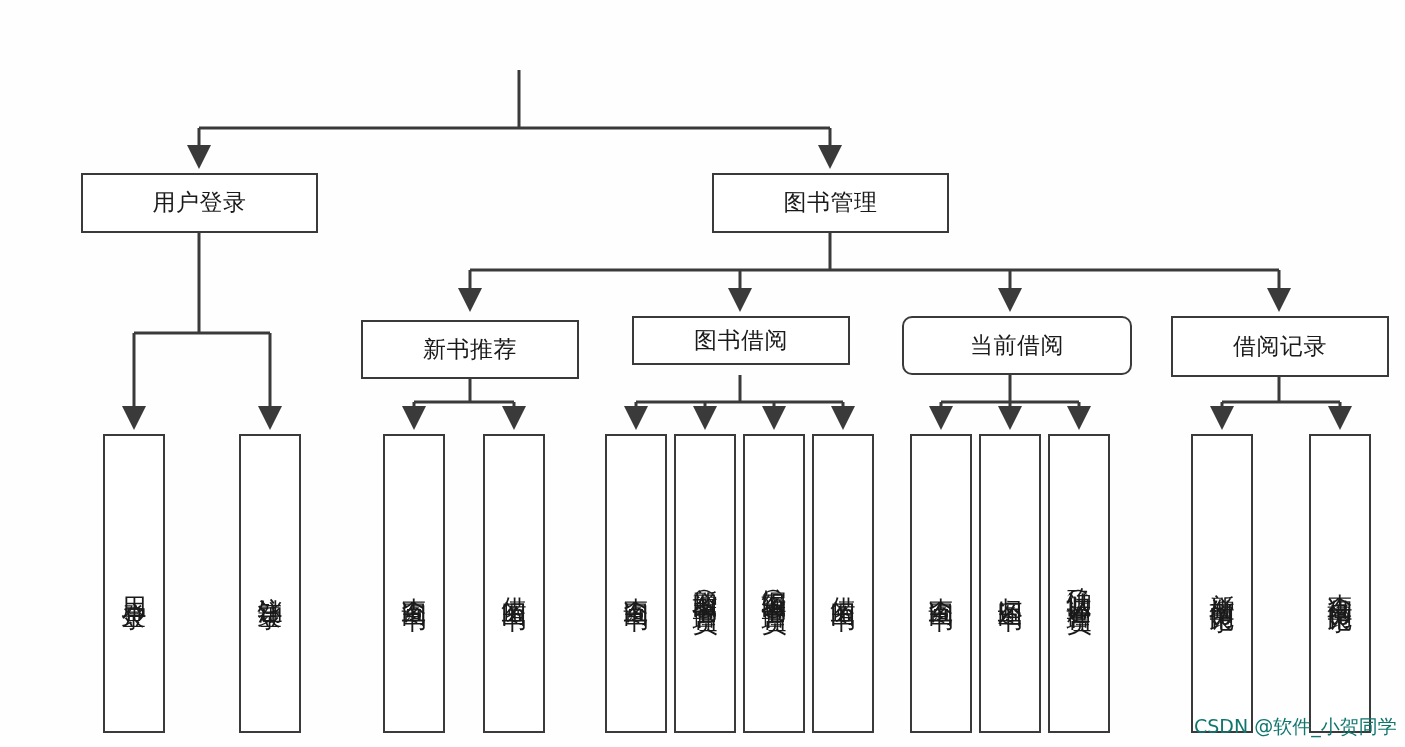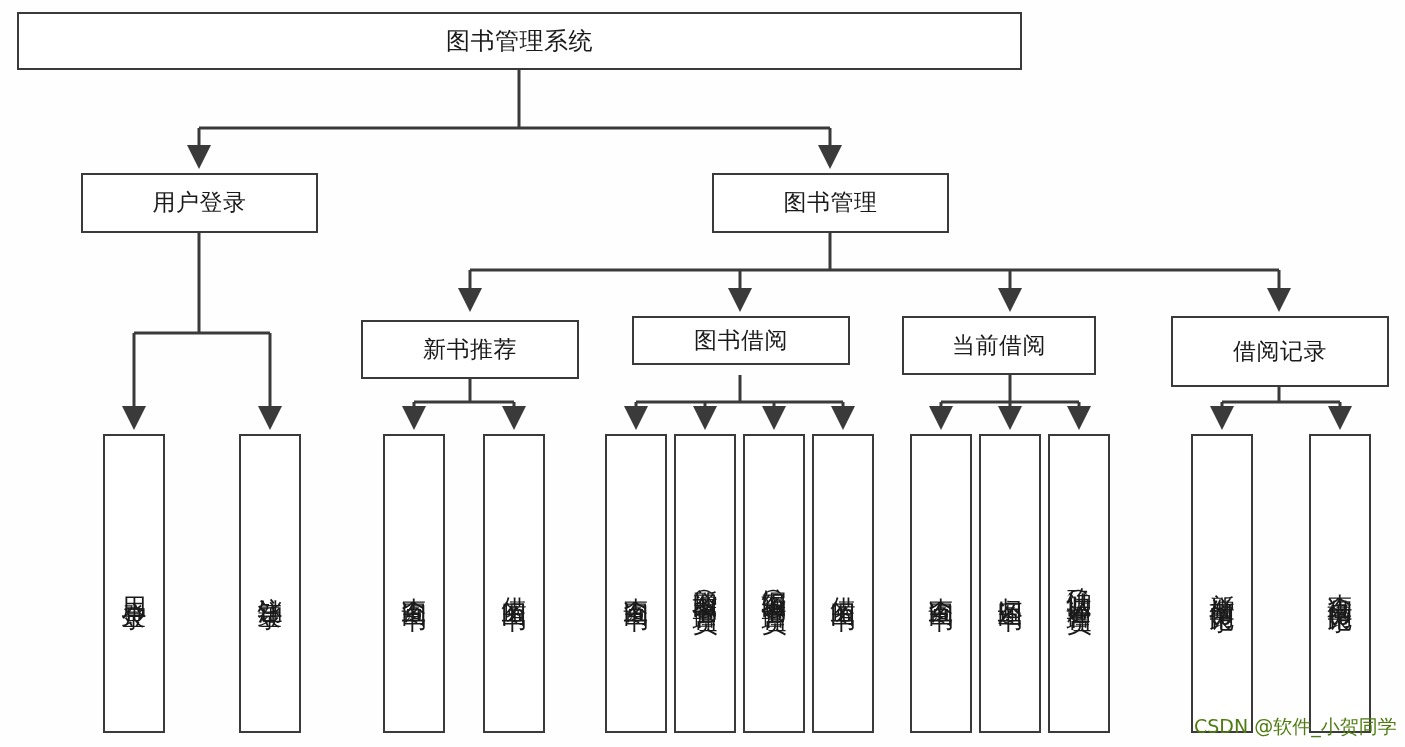--- a/index.html
+++ b/index.html
@@ -126,9 +126,6 @@
     </g>
   </svg>
 
-  <div class="node horiz root" style="left:17px; top:12px; width:1005px; height:58px;">
-    <span class="node-label">图书管理系统</span>
-  </div>
 
   <div class="node horiz" style="left:81px; top:173px; width:237px; height:60px;">
     <span class="node-label">用户登录</span>

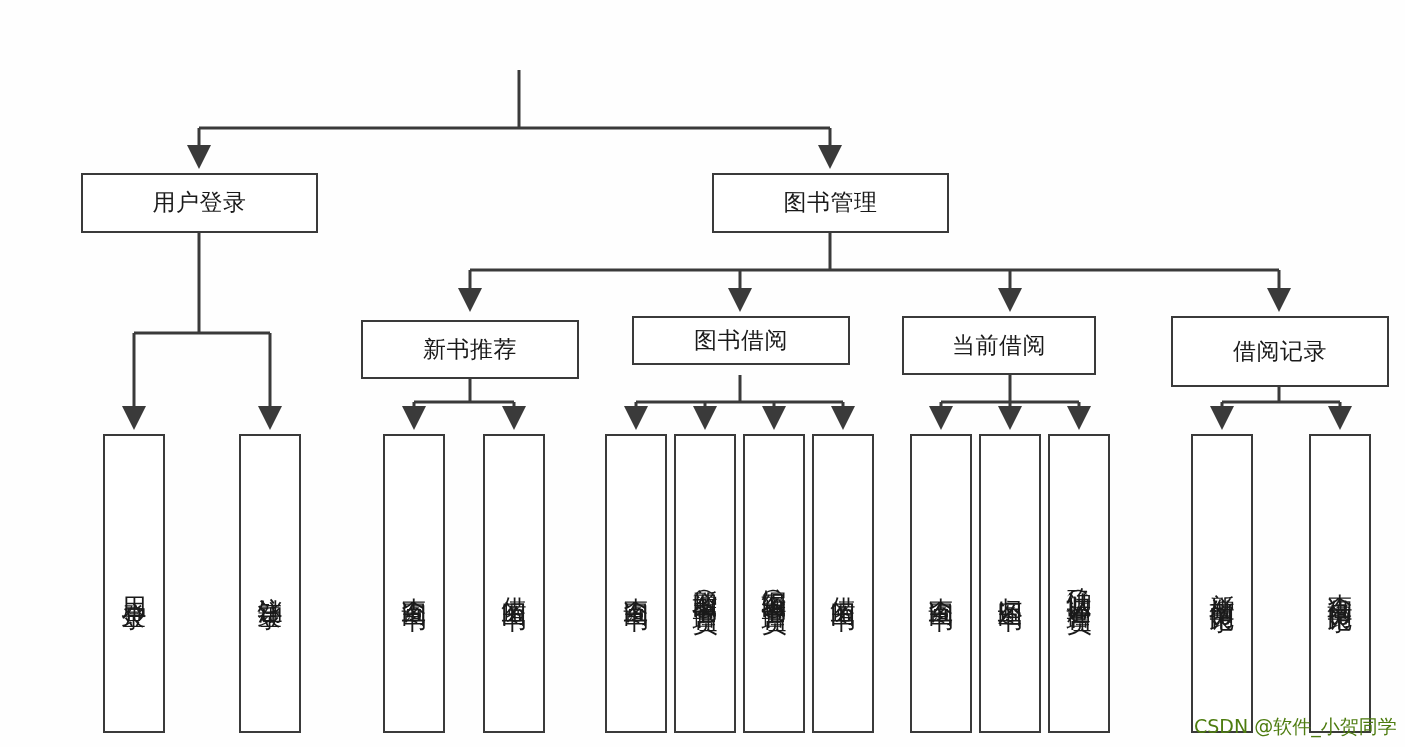--- a/index.html
+++ b/index.html
@@ -140,7 +140,7 @@
   <div class="node horiz" style="left:632px; top:316px; width:218px; height:49px;">
     <span class="node-label">图书借阅</span>
   </div>
-  <div class="node horiz" style="left:902px; top:316px; width:194px; height:59px;">
+  <div class="node horiz" style="left:902px; top:316px; width:230px; height:59px;border-radius:10px;">
     <span class="node-label">当前借阅</span>
   </div>
   <div class="node horiz" style="left:1171px; top:316px; width:218px; height:71px;">

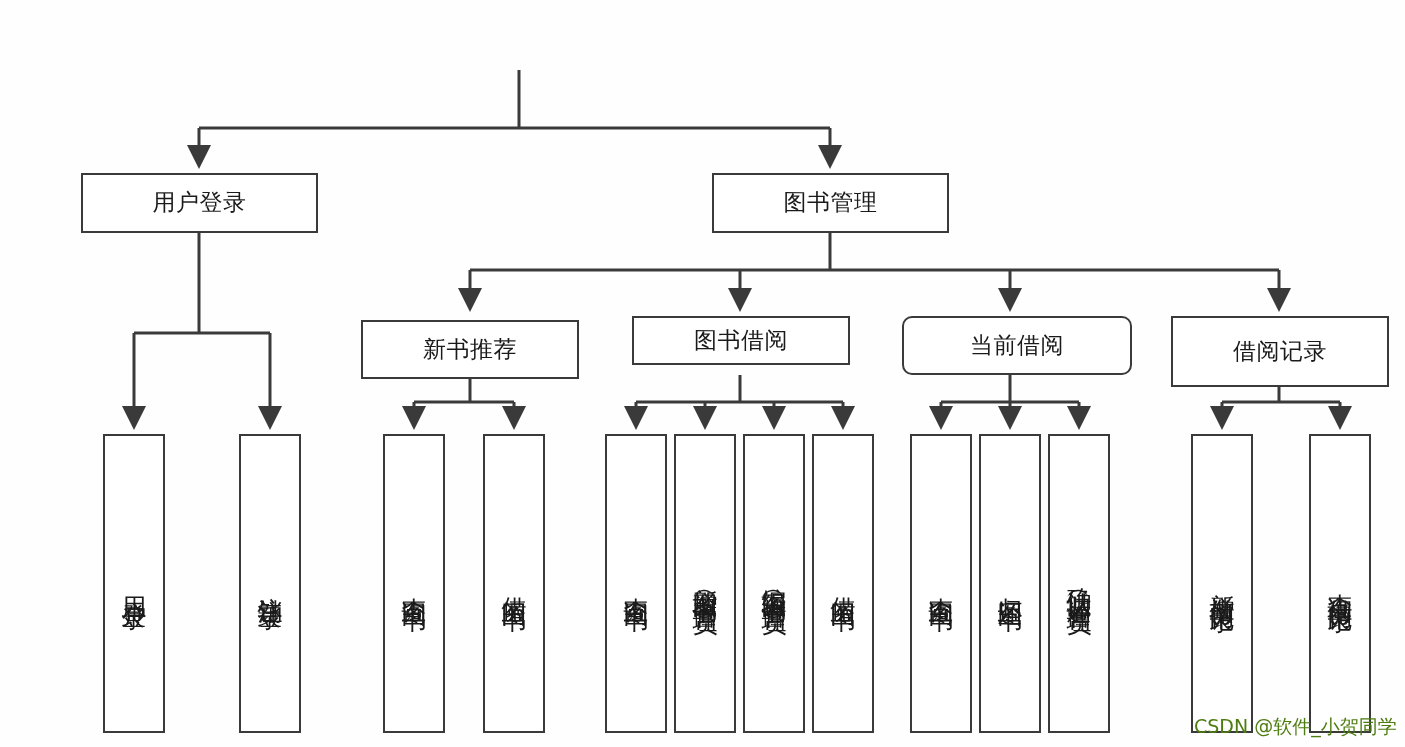--- a/index.html
+++ b/index.html
@@ -143,7 +143,7 @@
   <div class="node horiz" style="left:902px; top:316px; width:230px; height:59px;border-radius:10px;">
     <span class="node-label">当前借阅</span>
   </div>
-  <div class="node horiz" style="left:1171px; top:316px; width:218px; height:71px;">
+  <div class="node horiz" style="left:1171px; top:316px; width:218px; height:61px;">
     <span class="node-label">借阅记录</span>
   </div>
 

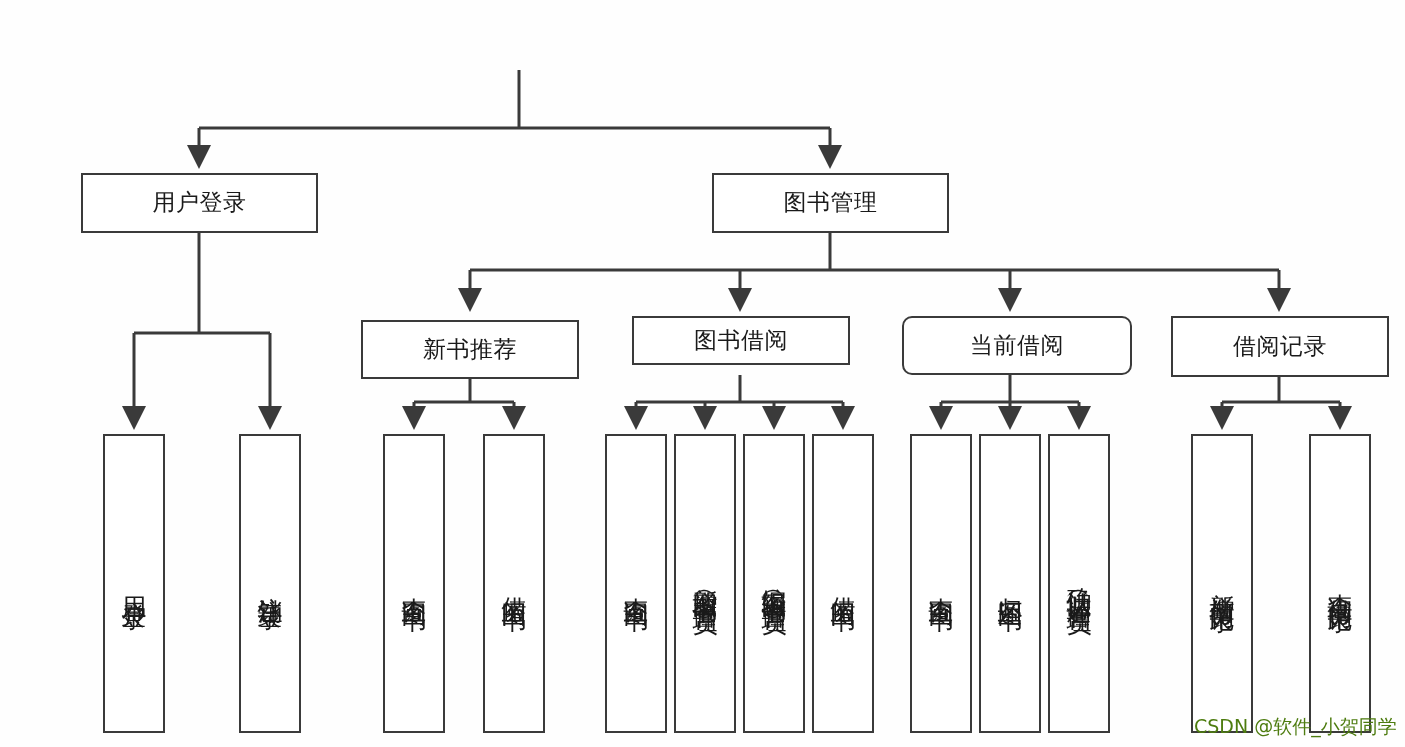--- a/index.html
+++ b/index.html
@@ -65,7 +65,7 @@
   }
   .watermark {
     position: absolute;
-    color: #4d7c0f;
+    color: #0f766e;
     font-size: 19px;
     white-space: nowrap;
     font-family: "DejaVu Sans", "Liberation Sans", sans-serif;

